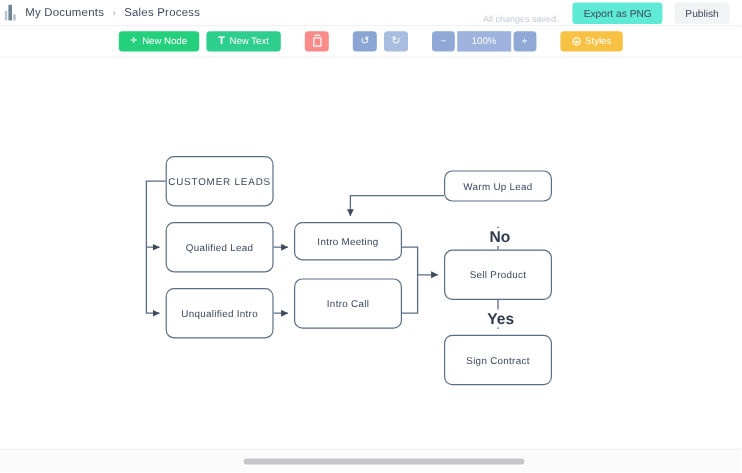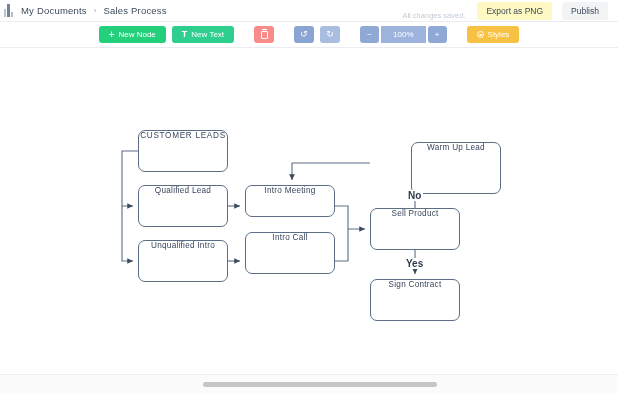--- a/index.html
+++ b/index.html
@@ -50,7 +50,7 @@
   }
   .ghost-btn {
     font-size: 8.5px; color:#3d4a5c;
-    background: #fef9c3;
+    background: #5eead4;
     border: none; border-radius: 3px;
     padding: 4px 9px; white-space: nowrap; cursor: pointer;
   }

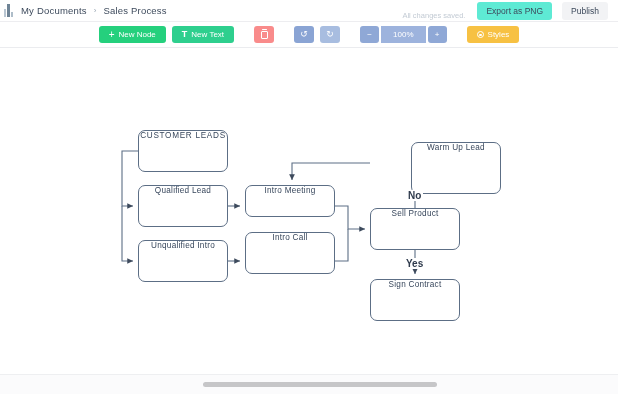--- a/index.html
+++ b/index.html
@@ -129,7 +129,7 @@
     border: 1.2px solid #5c6e85;
     border-radius: 7px;
     background: #ffffff;
-    display:flex; align-items:flex-start; justify-content:center;
+    display:flex; align-items:center; justify-content:center;
     font-size: 8.2px;
     color: #38475c;
     letter-spacing: .25px;

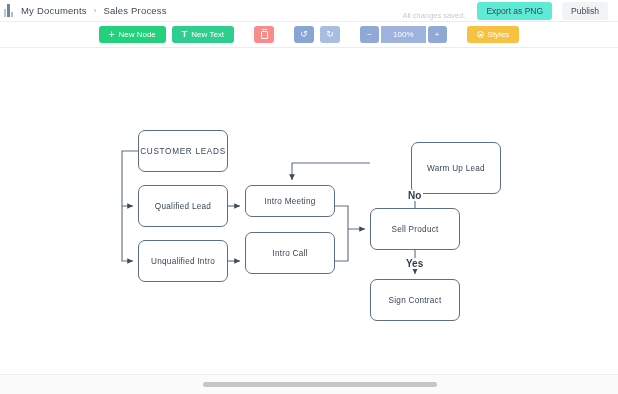--- a/index.html
+++ b/index.html
@@ -266,7 +266,7 @@
       <div class="node" style="left: 245px; top: 184px; width: 90px; height: 42px;">
         <span>Intro Call</span>
       </div>
-      <div class="node" style="left: 370px; top: 94px; width: 90px; height: 52px; margin-left: 41px;">
+      <div class="node" style="left: 370px; top: 94px; width: 90px; height: 26px;">
         <span>Warm Up Lead</span>
       </div>
       <div class="node" style="left: 370px; top: 160px; width: 90px; height: 42px;">

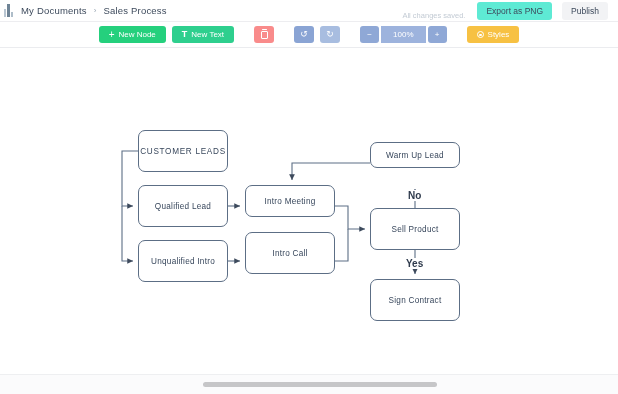--- a/index.html
+++ b/index.html
@@ -140,7 +140,7 @@
 
   .edge-label {
     position:absolute;
-    font-size: 10px;
+    font-size: 13px;
     color: #2f3b4d;
     font-weight: 600;
     background: #ffffff;

